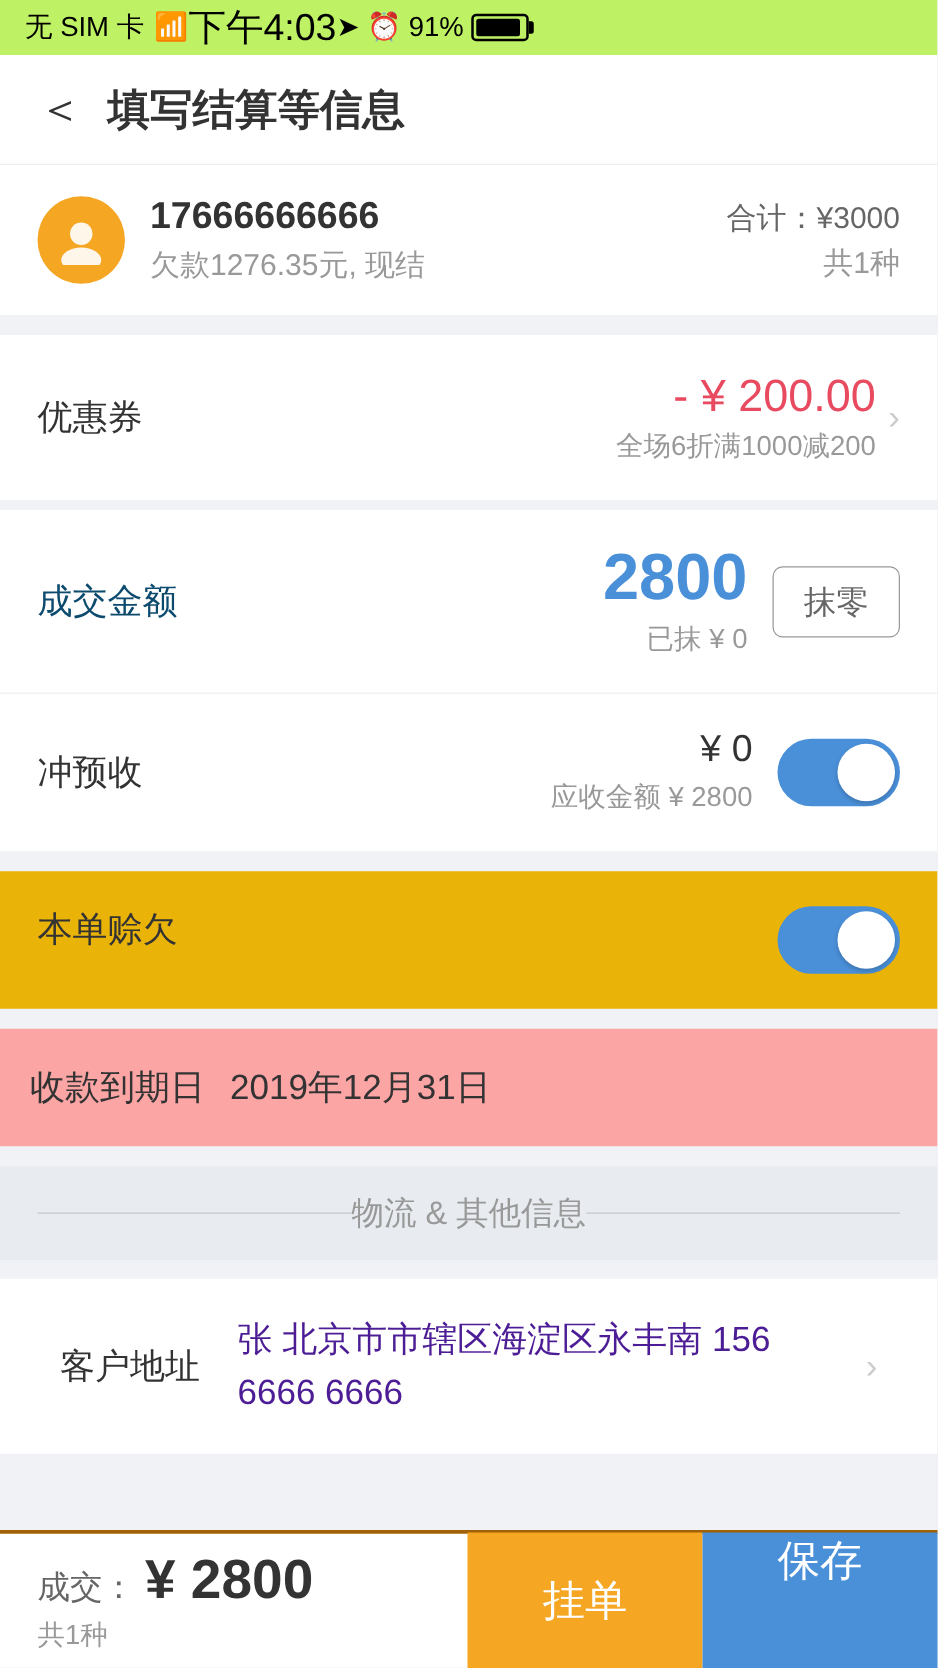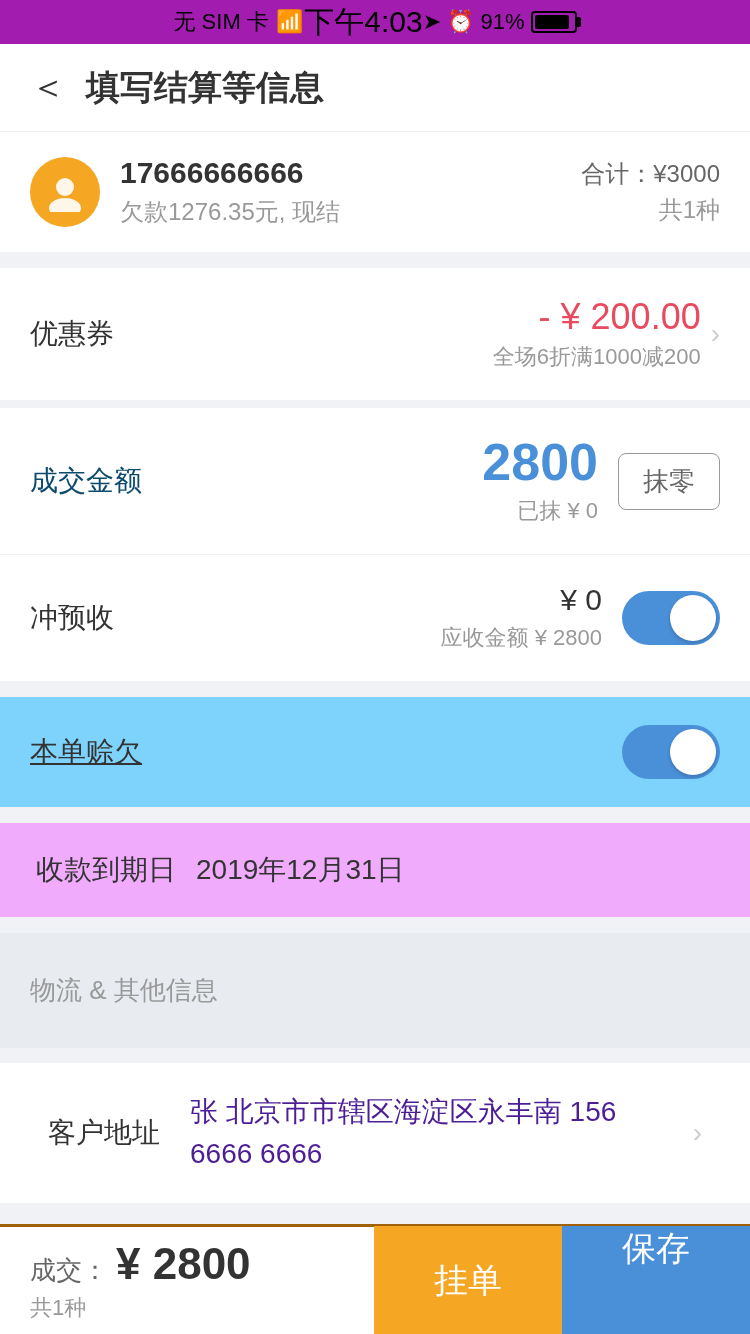--- a/index.html
+++ b/index.html
@@ -17,10 +17,10 @@
     
     .status-bar {
       height: 44px;
-      background: #a21caf;
-      display: flex;
-      align-items: center;
-      justify-content: center;
+      background: #bef264;
+      display: flex;
+      align-items: center;
+      justify-content: flex-start;
       padding: 0 20px;
       font-size: 24px;
       color: #000;

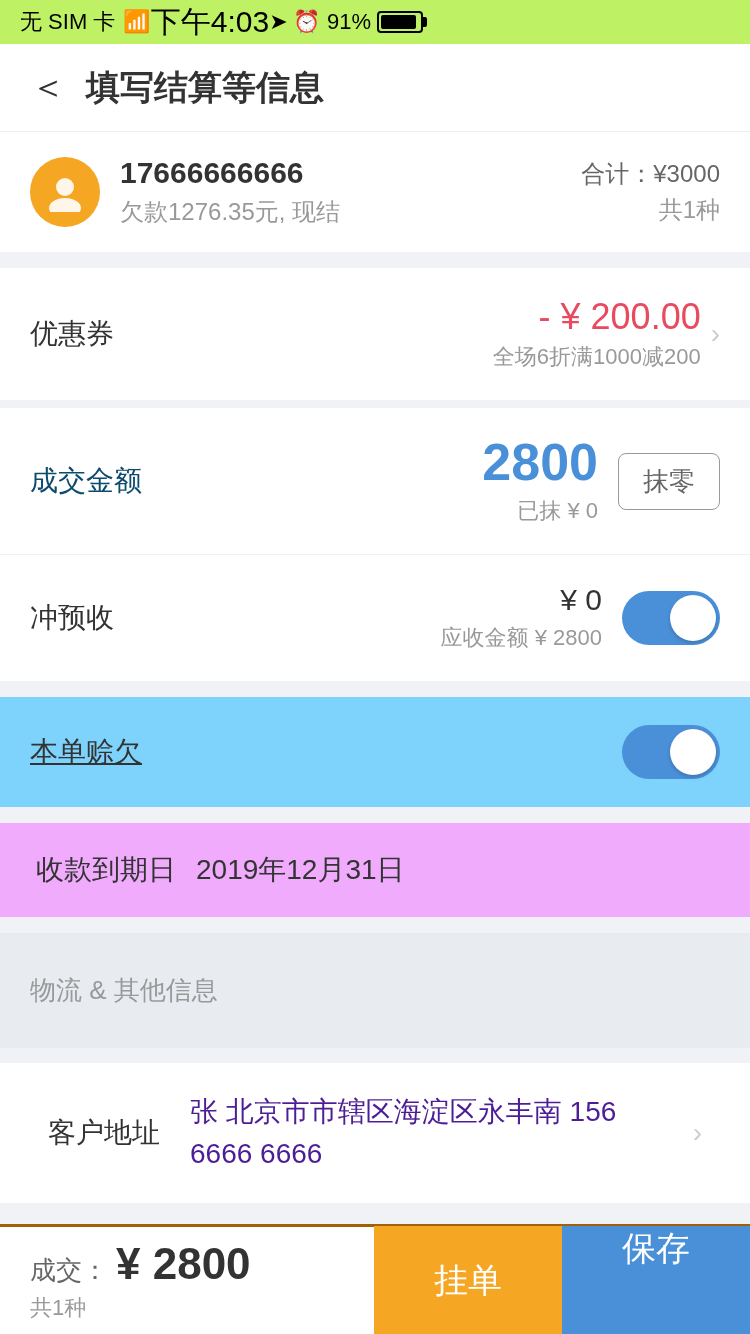--- a/index.html
+++ b/index.html
@@ -158,13 +158,12 @@
 
     
     .debt-row {
-      background: #7dd3fc;
+      background: #eab308;
       padding: 28px 30px;
       display: flex;
-      align-items: center;
+      align-items: flex-start;
       justify-content: space-between;
       margin-bottom: 16px;
-      text-decoration: underline;
     }
     .debt-label { font-size: 28px; color: #333; }
 

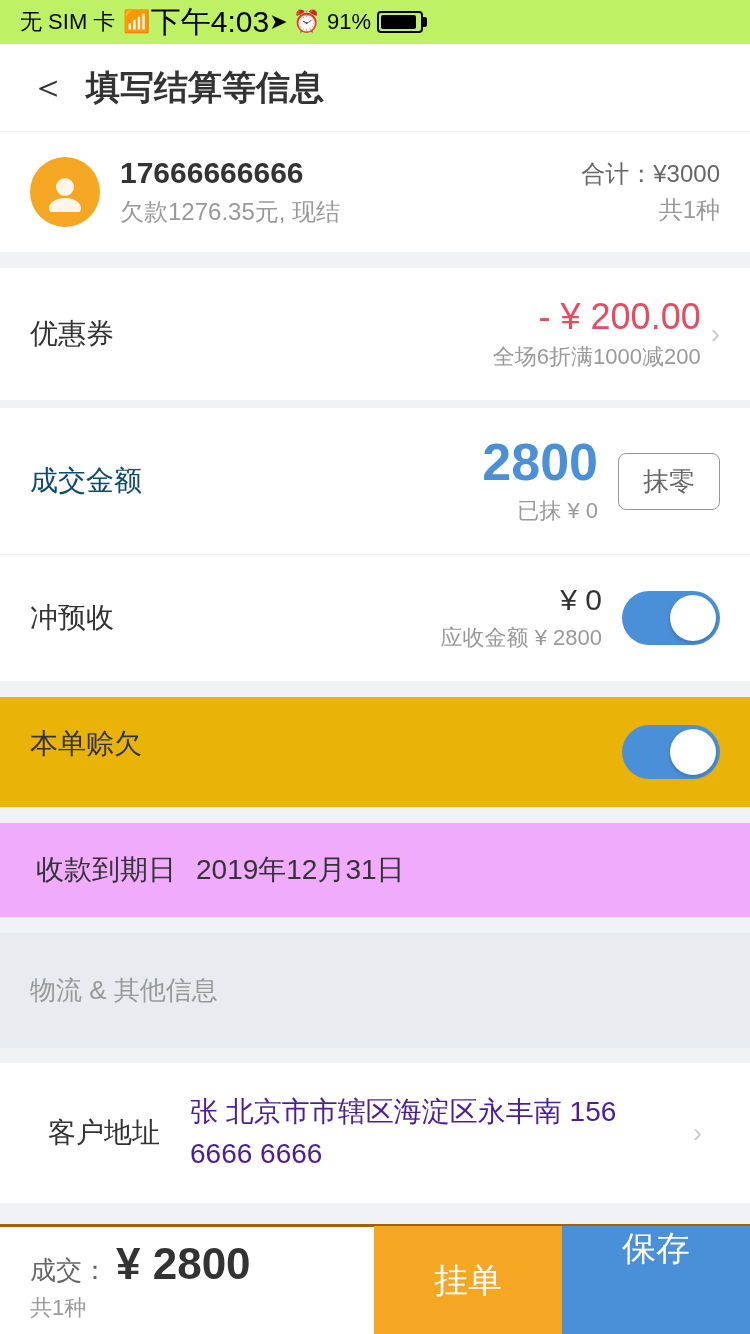--- a/index.html
+++ b/index.html
@@ -169,8 +169,8 @@
 
     
     .duedate-row {
-      background: #f0abfc;
-      padding: 28px 36px;
+      background: #fca5a5;
+      padding: 28px 24px;
       display: flex;
       align-items: center;
       gap: 20px;

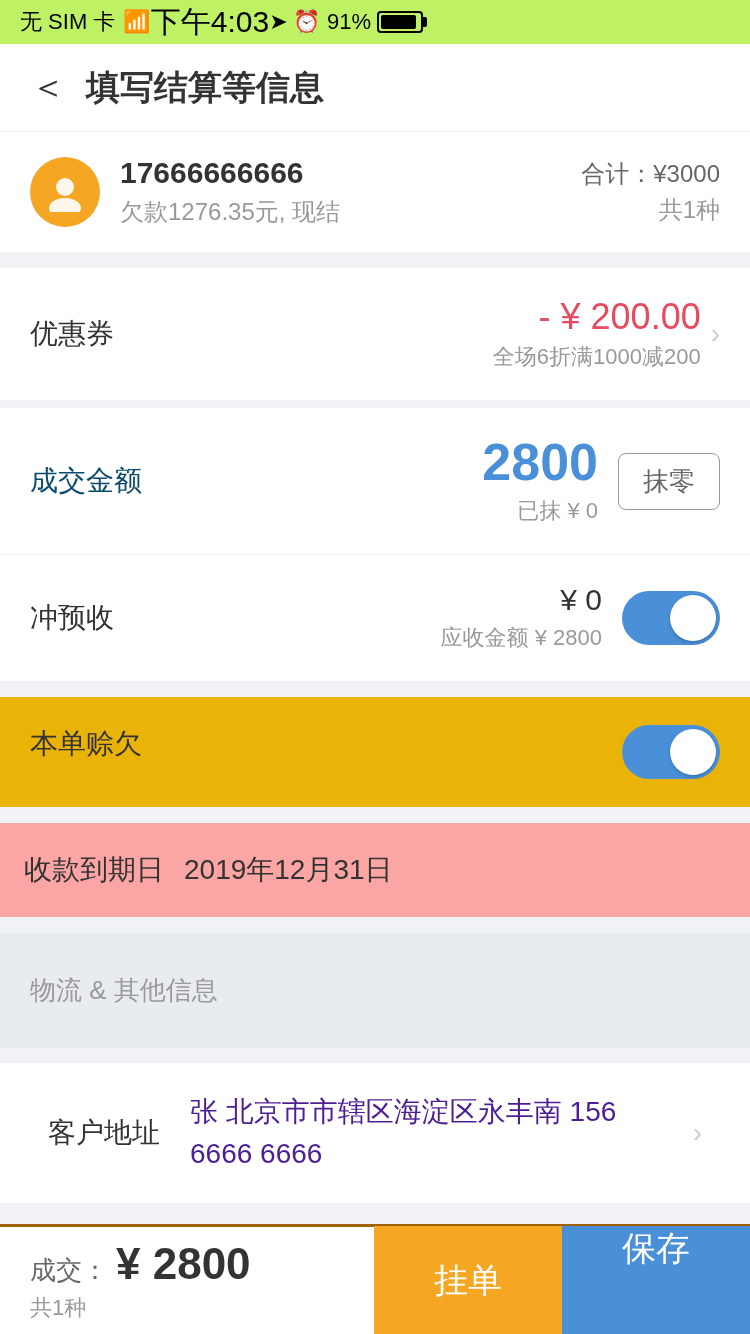--- a/index.html
+++ b/index.html
@@ -184,10 +184,8 @@
       background: #e8ecf0;
       padding: 20px 30px;
       display: flex;
-      align-items: flex-start;
-      gap: 20px;
+      align-items: center;
       margin-bottom: 0;
-      flex-direction: column;
     }
     .sep-line { flex: 1; height: 1px; background: #c0c8d0; }
     .sep-text { font-size: 26px; color: #999; white-space: nowrap; }

